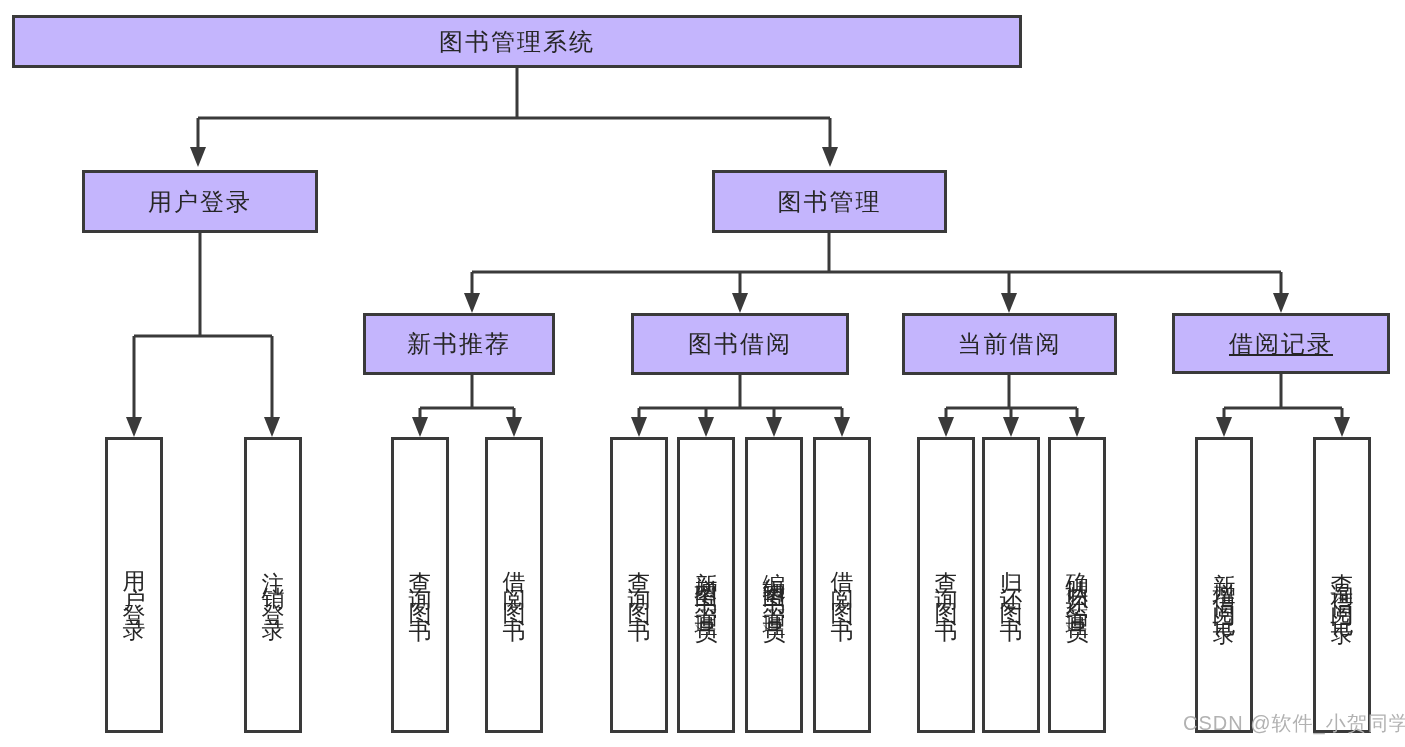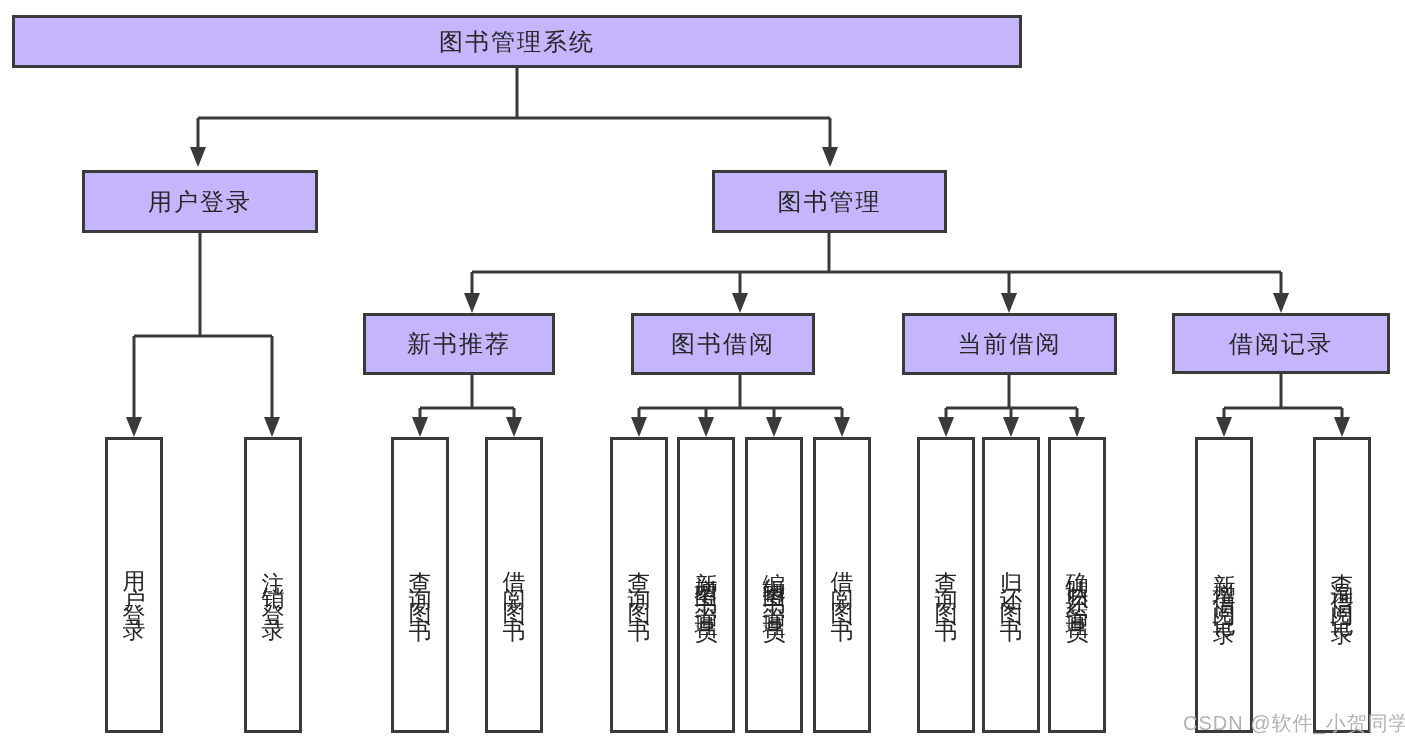--- a/index.html
+++ b/index.html
@@ -98,7 +98,7 @@
   <div class="node" style="left:363px;top:313px;width:192px;height:62px;">
     <span>新书推荐</span>
   </div>
-  <div class="node" style="left:631px;top:313px;width:184px;height:62px;align-items:center;">
+  <div class="node" style="left:631px;top:313px;width:218px;height:62px;align-items:center;">
     <span>图书借阅</span>
   </div>
   <div class="node" style="left:902px;top:313px;width:215px;height:62px;text-align:right;">

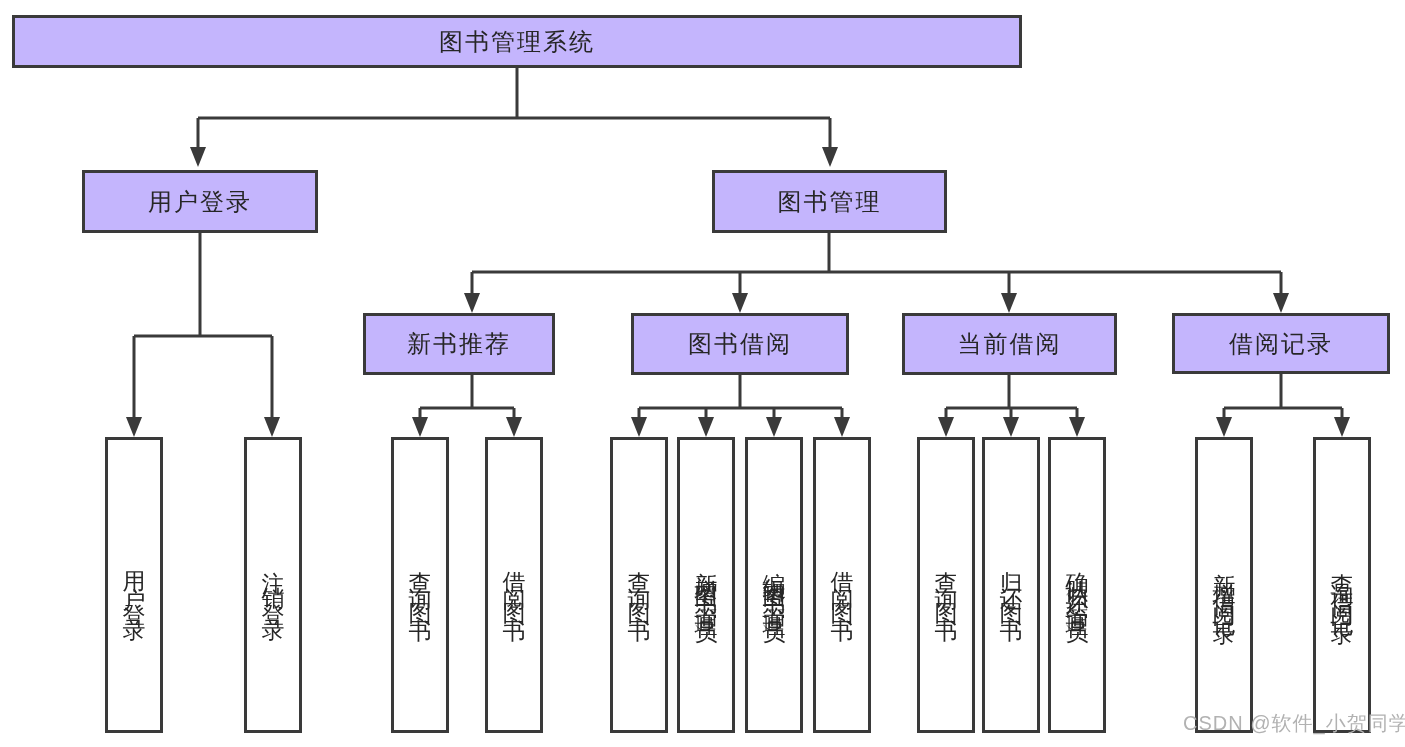--- a/index.html
+++ b/index.html
@@ -104,7 +104,7 @@
   <div class="node" style="left:902px;top:313px;width:215px;height:62px;text-align:right;">
     <span>当前借阅</span>
   </div>
-  <div class="node" style="left:1172px;top:313px;width:218px;height:61px;">
+  <div class="node" style="left:1172px;top:313px;width:218px;height:61px;text-decoration:underline;">
     <span>借阅记录</span>
   </div>
 

